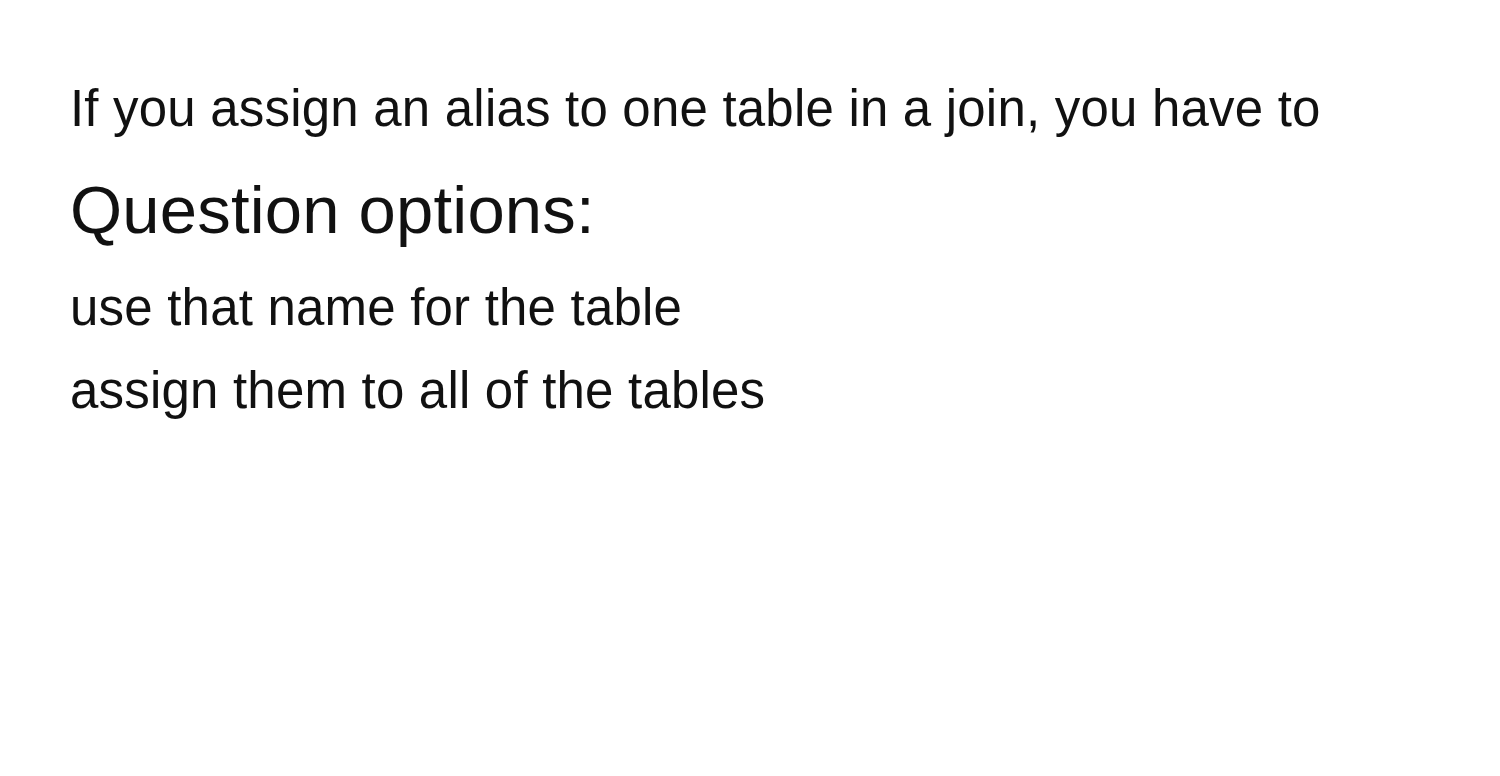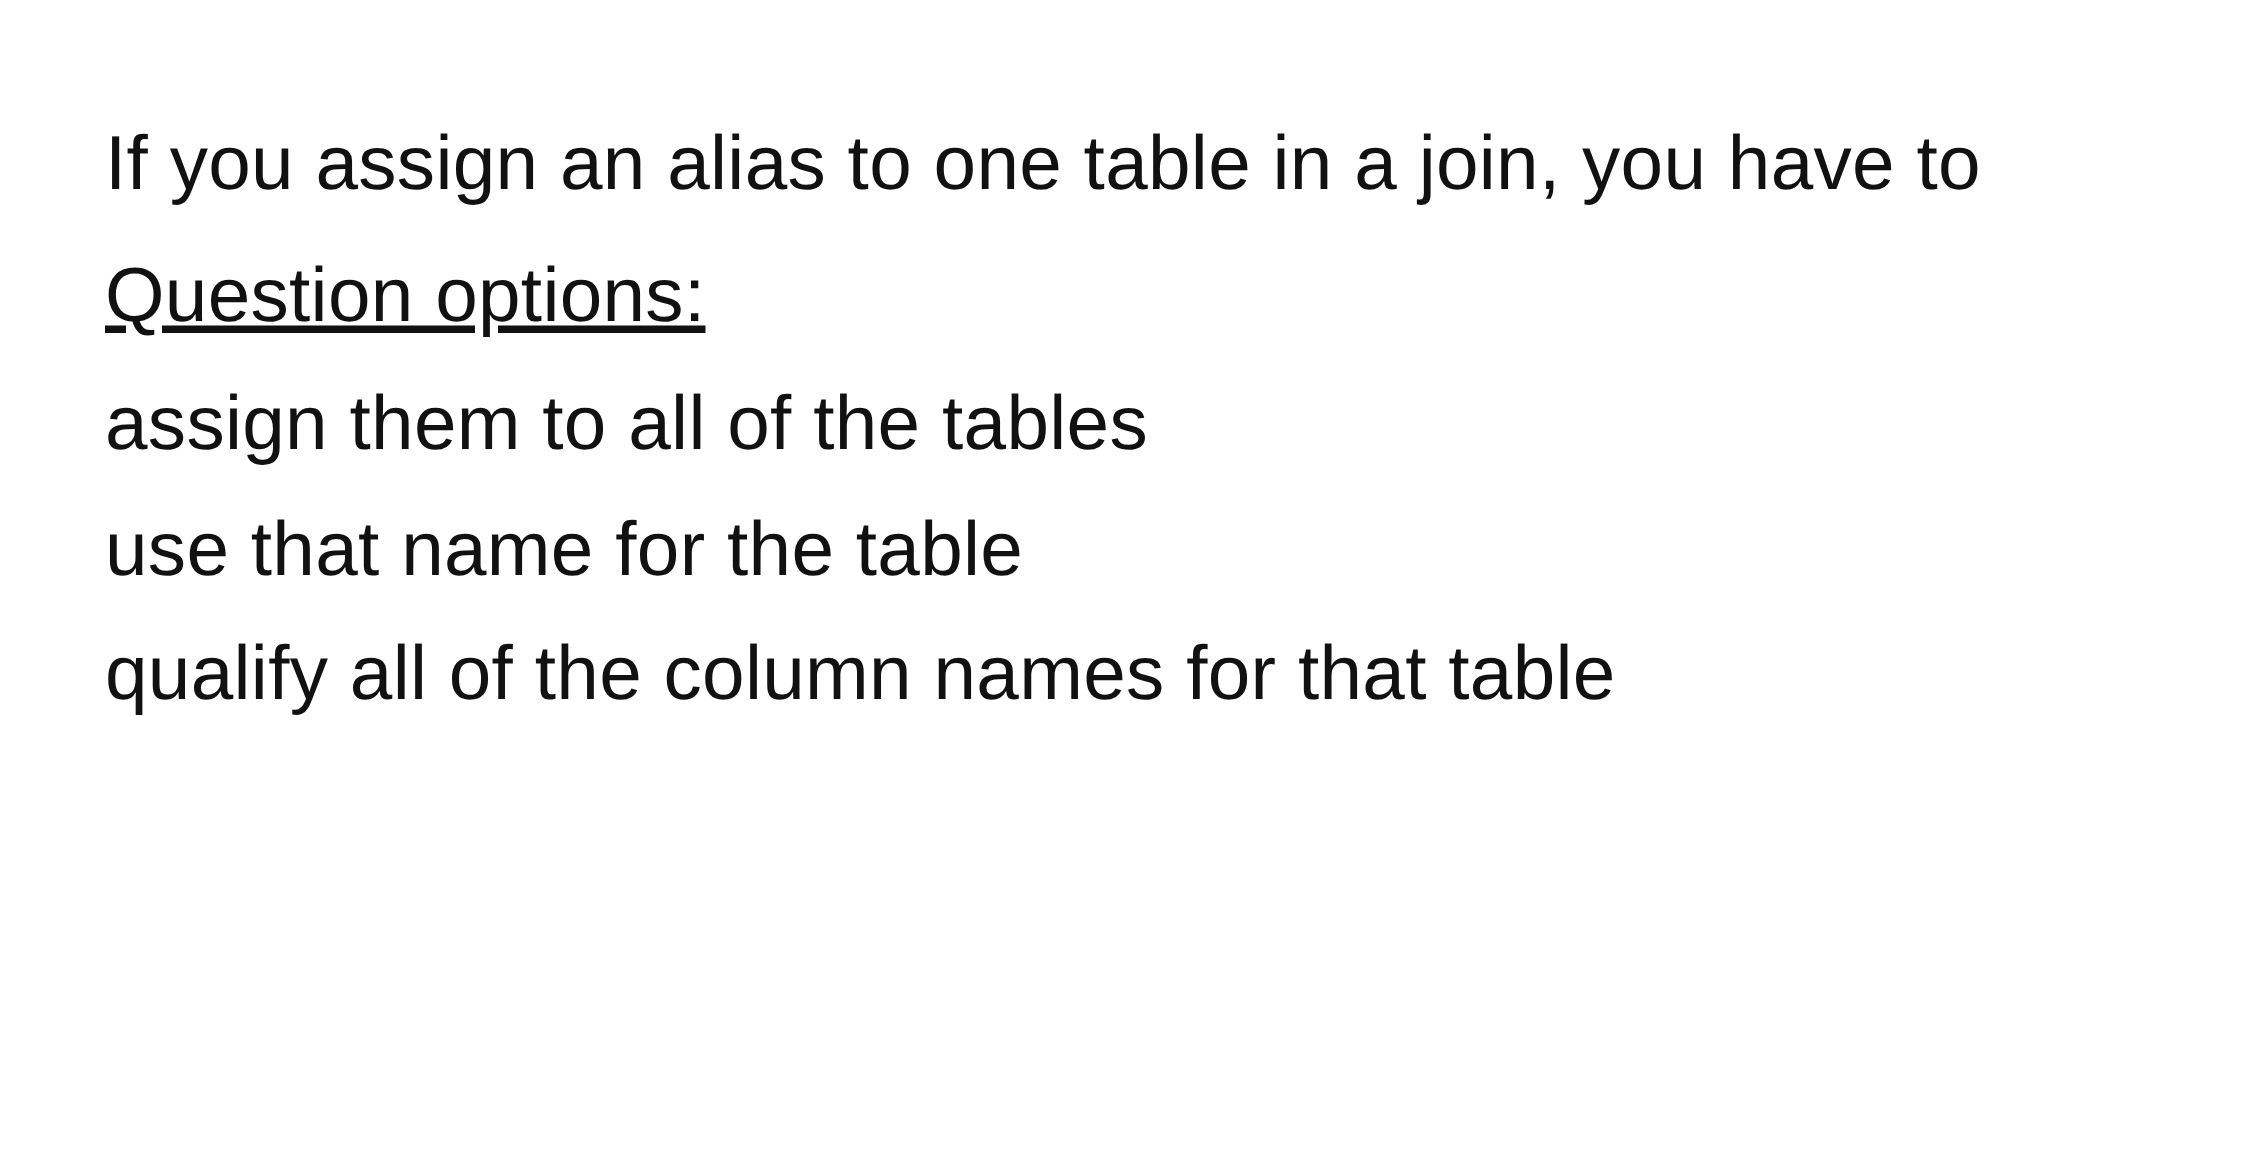--- a/index.html
+++ b/index.html
@@ -23,12 +23,11 @@
     margin-bottom: 6px;
   }
   .options-heading {
-    font-size: 51px;
+    font-size: 67px;
     line-height: 1.6;
     letter-spacing: 0.2px;
     margin-top: 2px;
     margin-bottom: 4px;
-    text-decoration: underline;
   }
   .option {
     font-size: 51px;

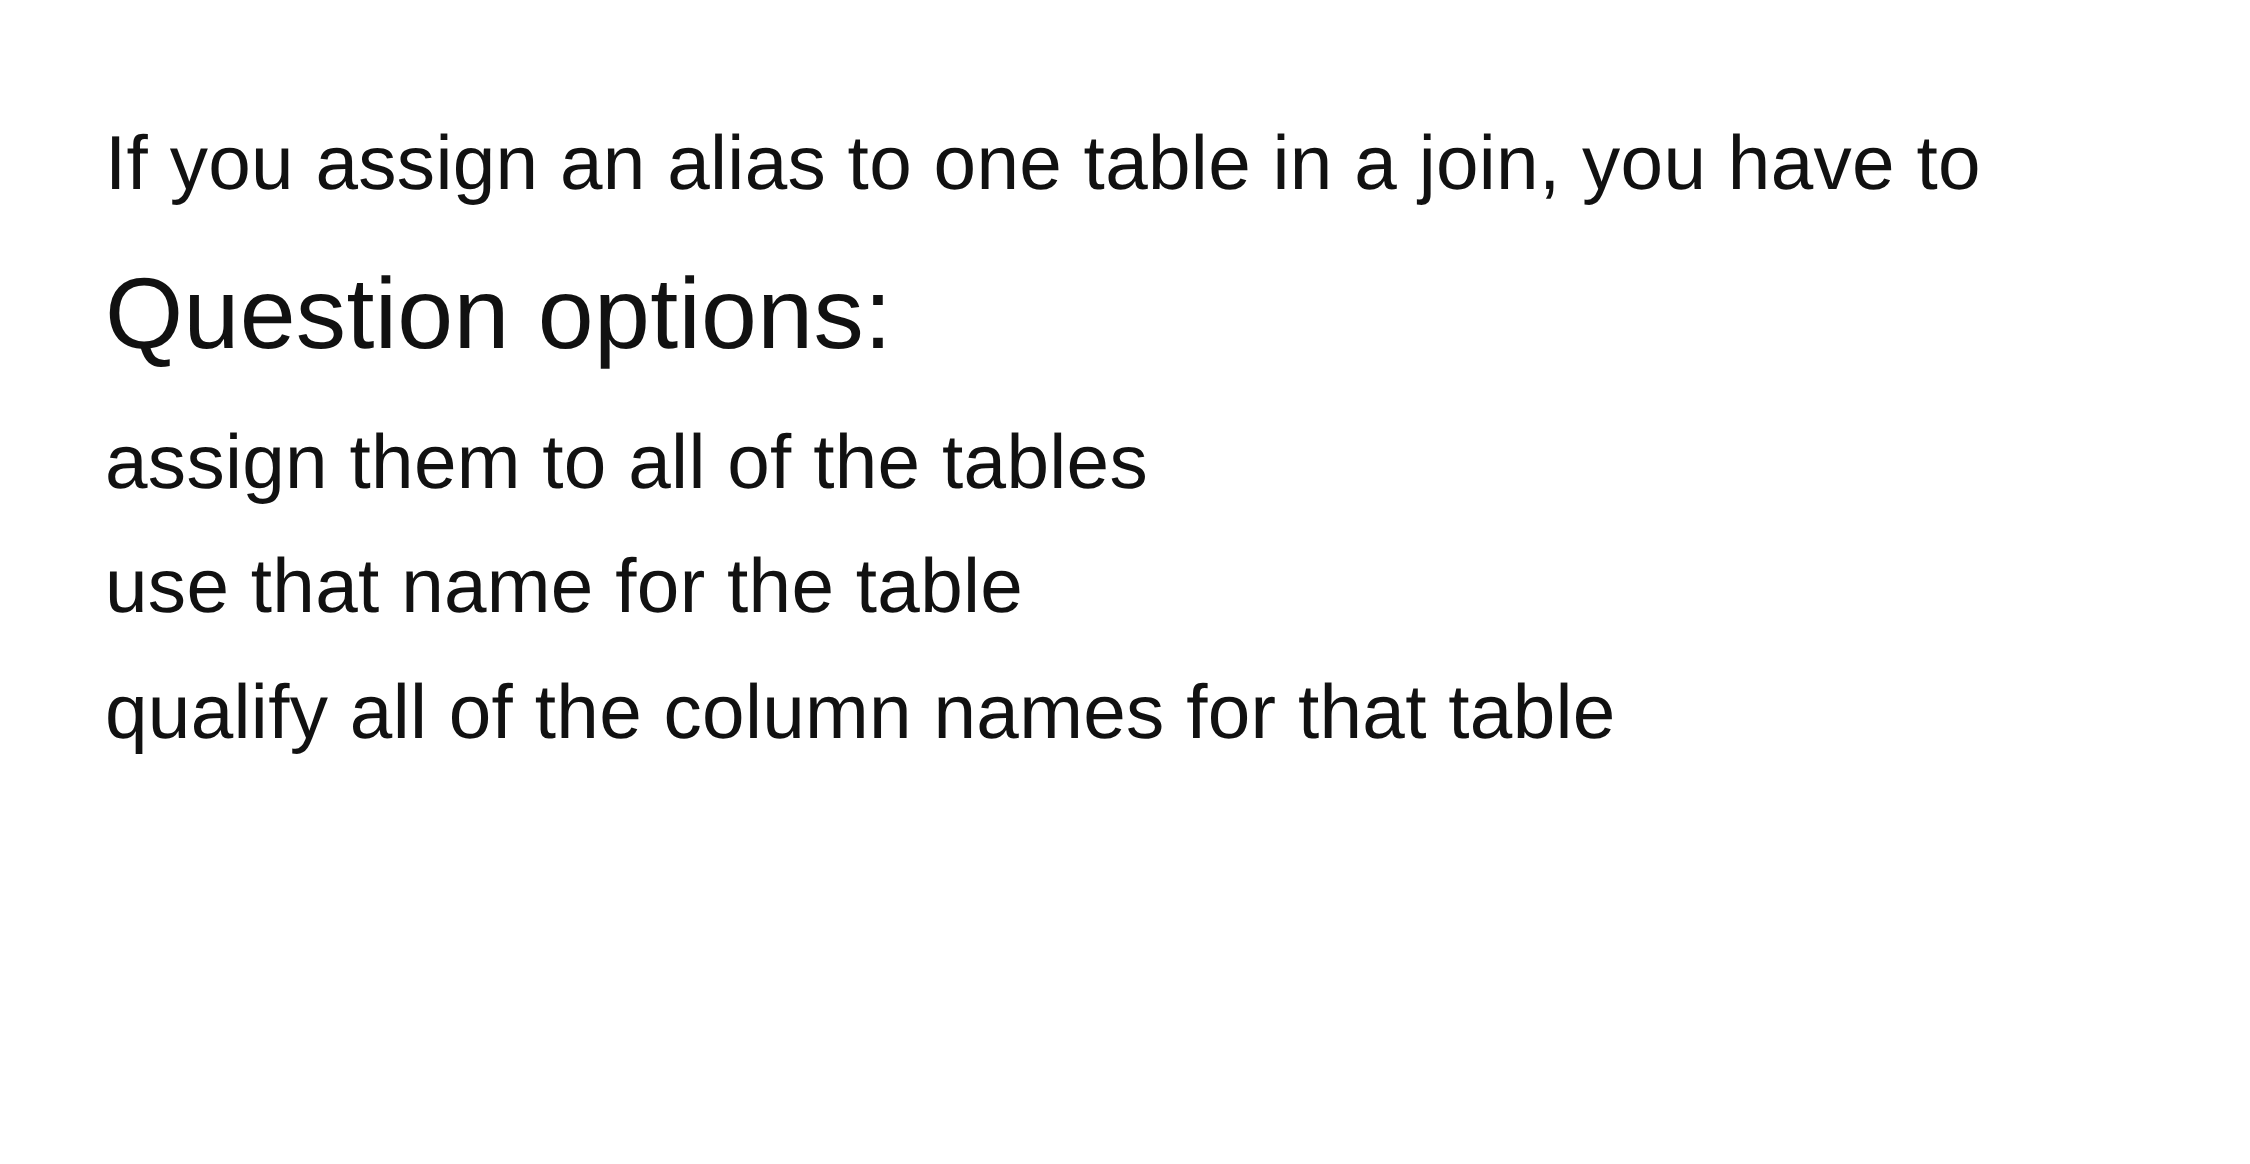--- a/index.html
+++ b/index.html
@@ -42,8 +42,8 @@
 <div class="page">
   <div class="stem">If you assign an alias to one table in a join, you have to</div>
   <div class="options-heading">Question options:</div>
+  <div class="option">use that name for the table</div>
   <div class="option">assign them to all of the tables</div>
-  <div class="option">use that name for the table</div>
   <div class="option">qualify all of the column names for that table</div>
 </div>
 

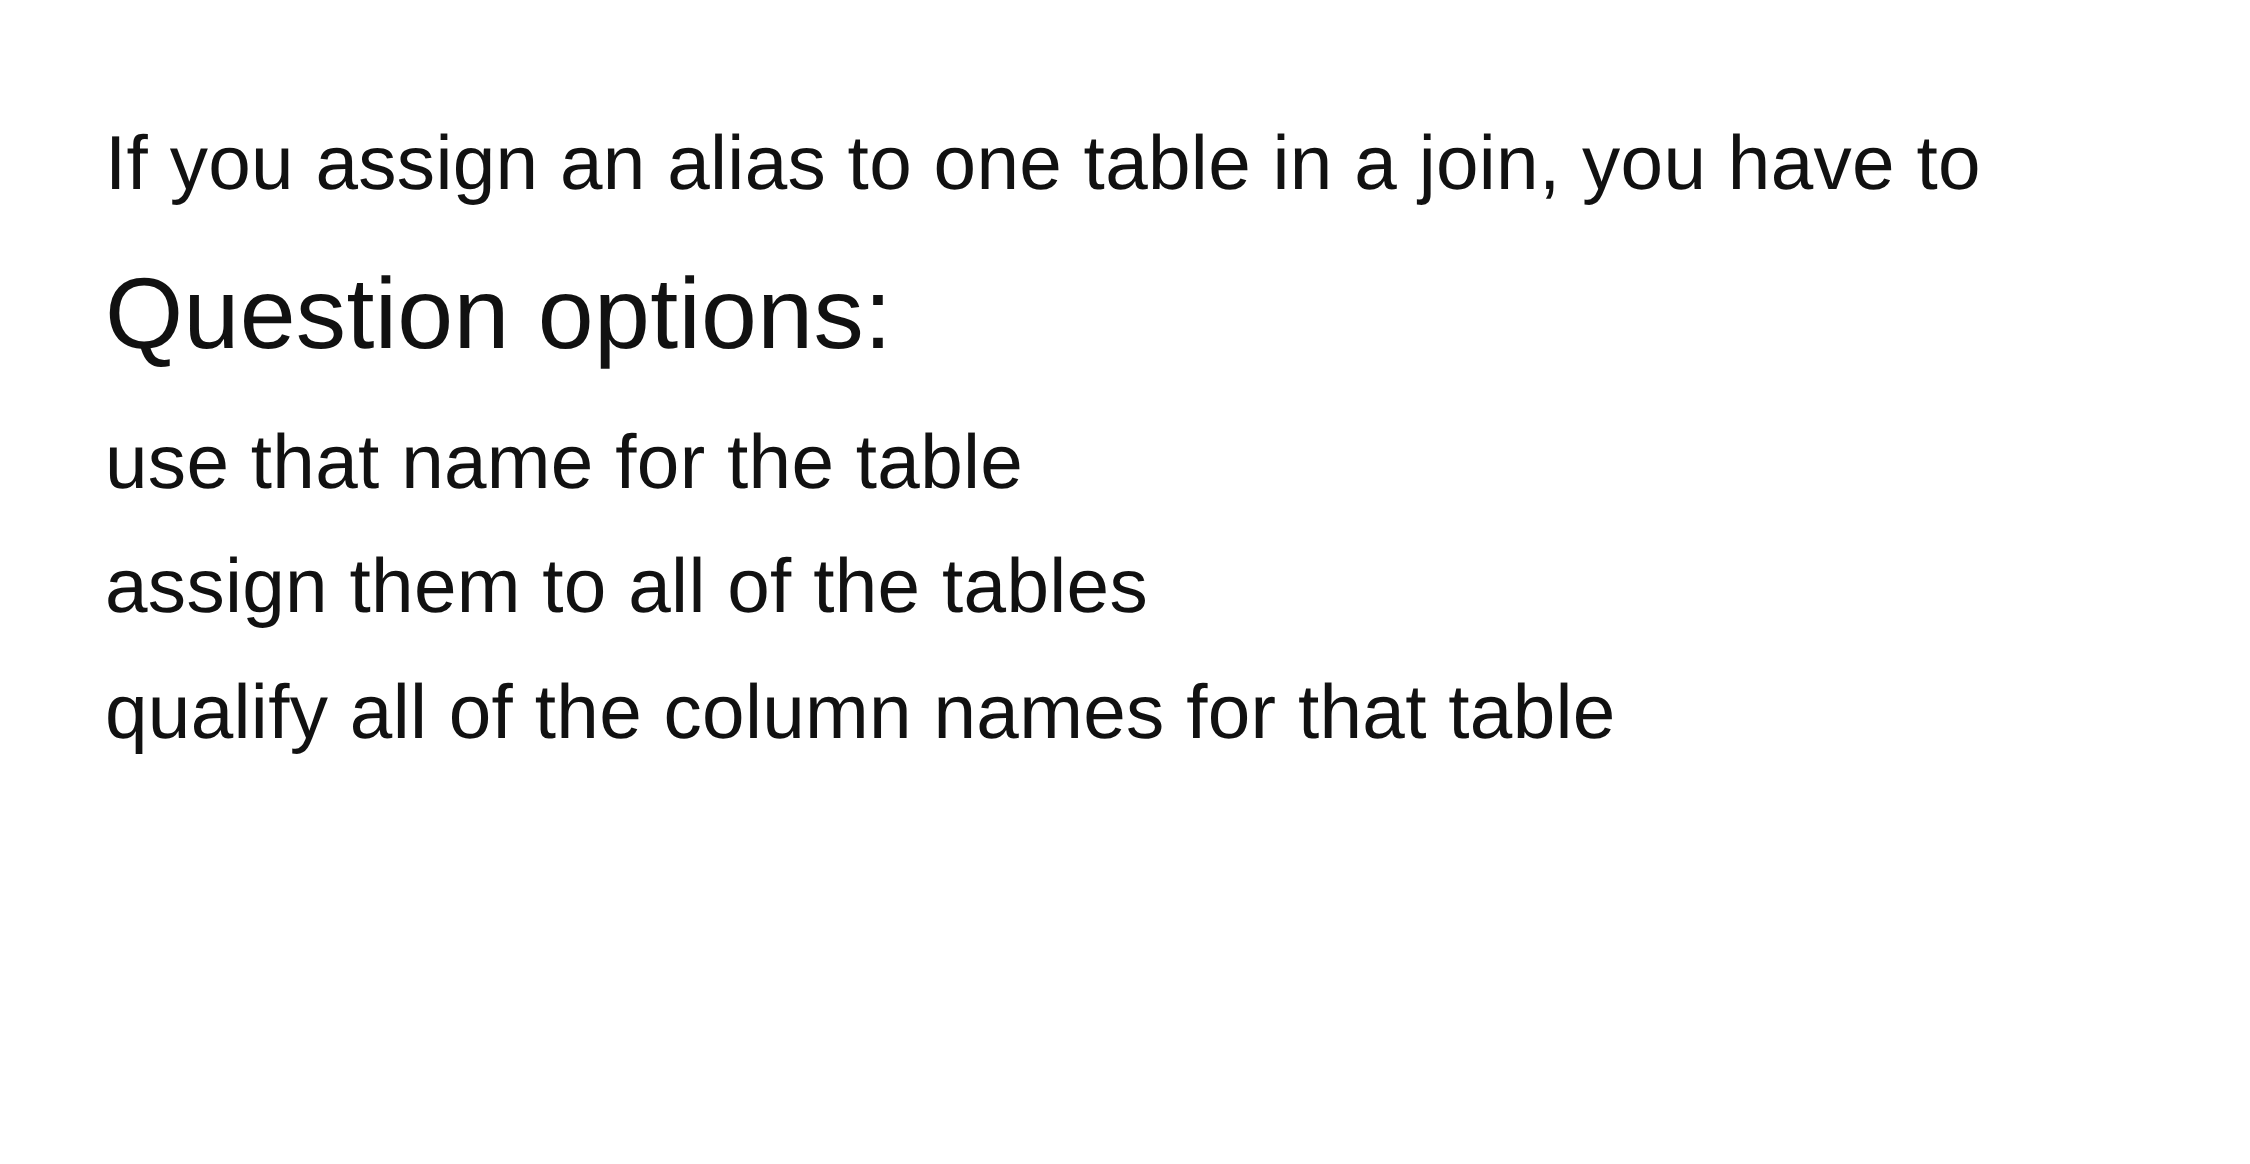--- a/index.html
+++ b/index.html
@@ -44,7 +44,6 @@
   <div class="options-heading">Question options:</div>
   <div class="option">use that name for the table</div>
   <div class="option">assign them to all of the tables</div>
-  <div class="option">qualify all of the column names for that table</div>
 </div>
 
 </body></html>

